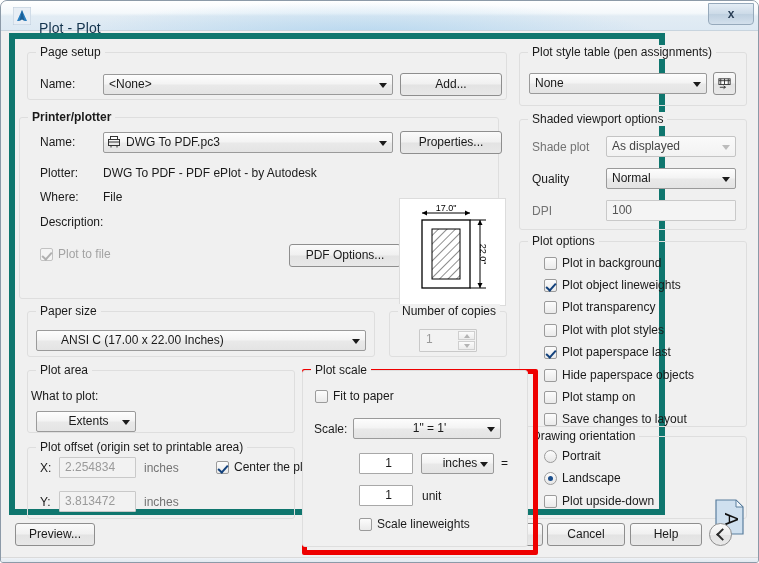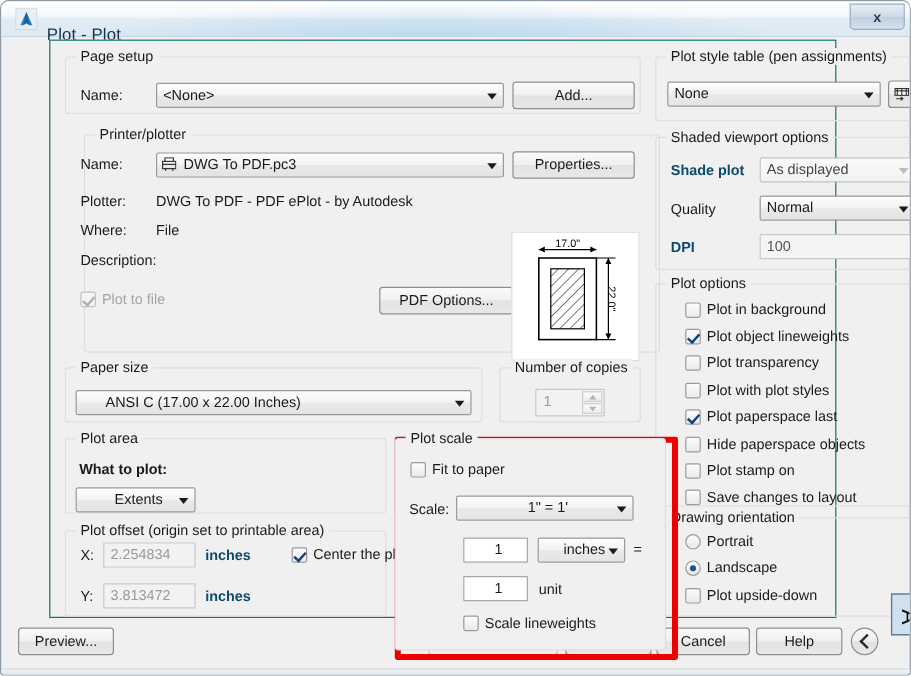--- a/index.html
+++ b/index.html
@@ -53,8 +53,7 @@
     position: absolute; left: 8px; top: 32px;
     width: 656px; height: 482px;
     background: #f0f0f0;
-    border: 1px solid #0f766e;
-    margin-left: 32px;
+    border: 6px solid #0f766e;
   }
   .group {
     position: absolute;

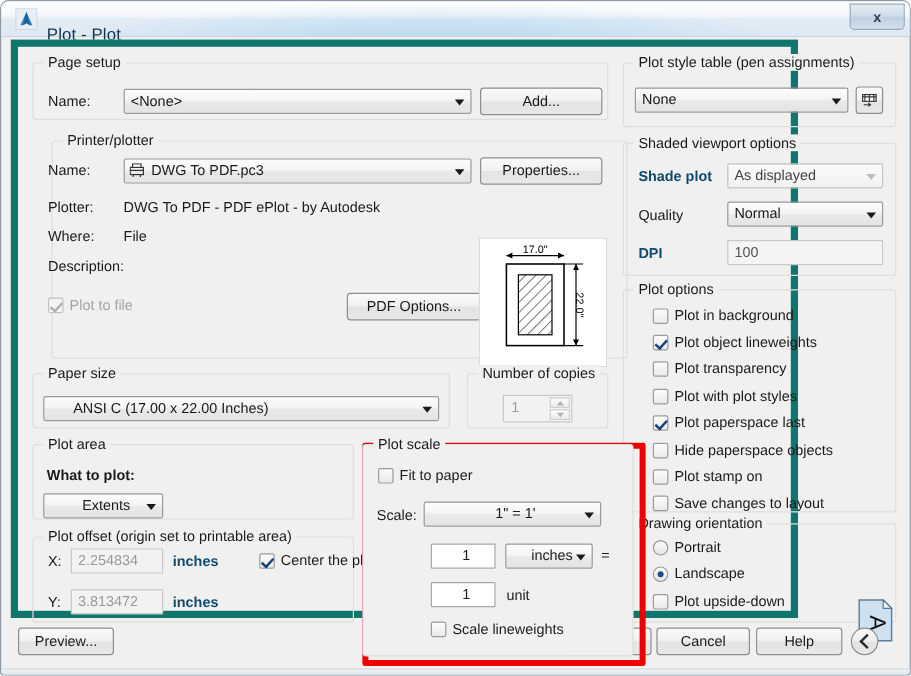--- a/index.html
+++ b/index.html
@@ -241,7 +241,7 @@
     </div>
     <div class="btn" style="left:385px; top:34px; width:102px;">Add...</div>
 
-    <div class="group" style="left:28px; top:78px; width:480px; height:182px;">
+    <div class="group" style="left:4px; top:78px; width:480px; height:182px;font-weight:bold;">
       <span class="legend">Printer/plotter</span>
     </div>
     <div class="lbl" style="left:25px; top:96px;">Name:</div>

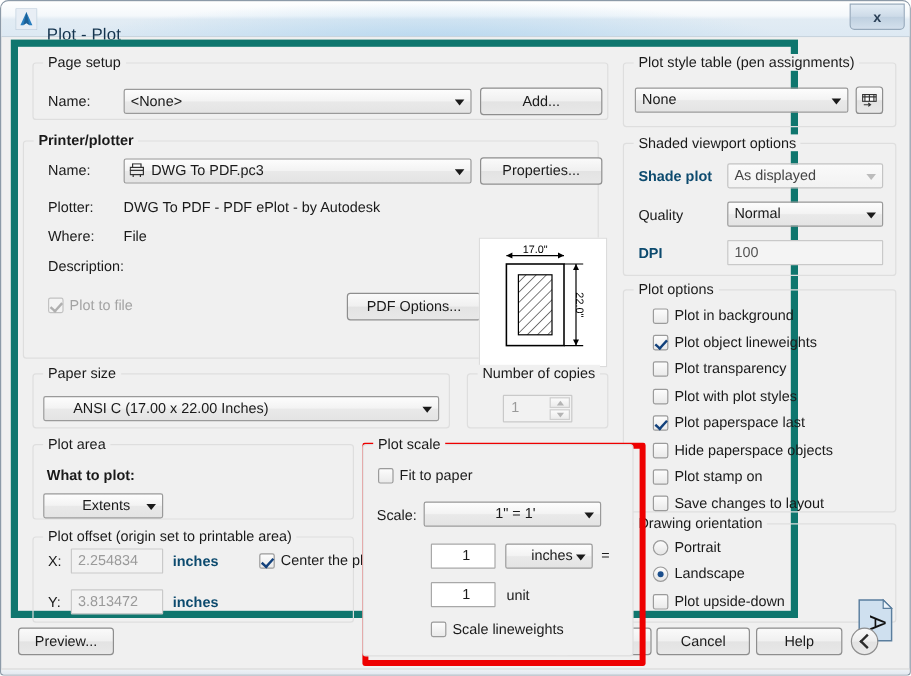--- a/index.html
+++ b/index.html
@@ -73,7 +73,7 @@
     font-size: 12px; color: #1a1a1a;
     white-space: nowrap;
   }
-  .lbl.dim { color: #0c4a6e; font-weight: bold; }
+  .lbl.dim { color: #737373; }
   
   .combo {
     position: absolute;

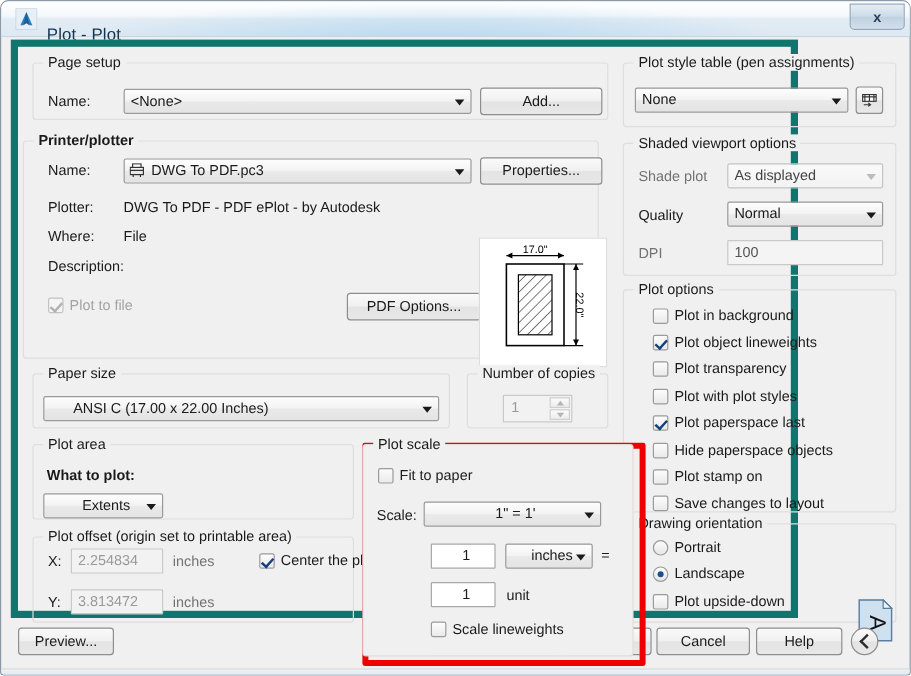--- a/index.html
+++ b/index.html
@@ -319,7 +319,7 @@
     <div class="group" style="left:12px; top:331px; width:268px; height:63px;">
       <span class="legend">Plot area</span>
     </div>
-    <div class="lbl" style="left:24px; top:350px;font-weight:bold;">What to plot:</div>
+    <div class="lbl" style="left:16px; top:350px;">What to plot:</div>
     <div class="combo" style="left:21px; top:372px; width:100px;text-align:center;">
       <span>Extents</span>
       <span class="arrow"></span>

